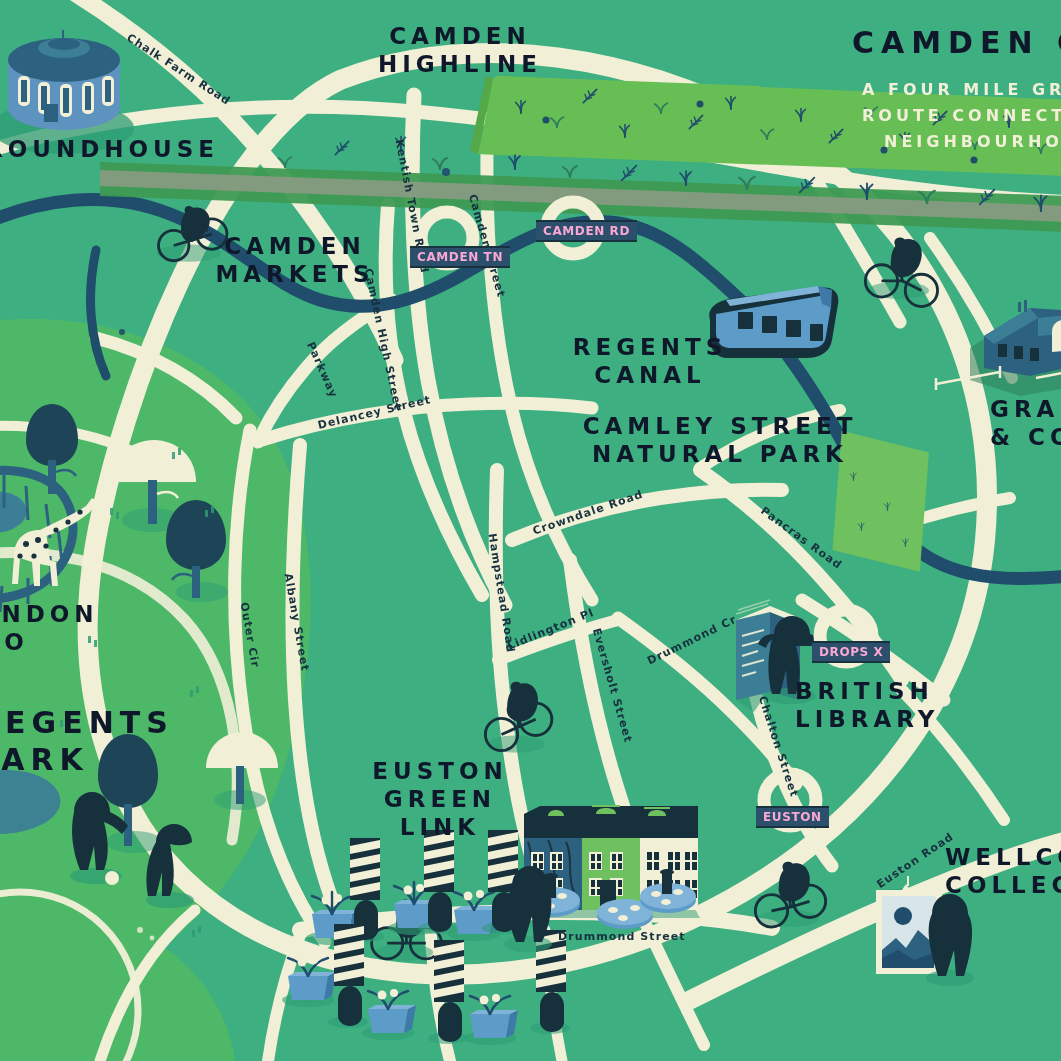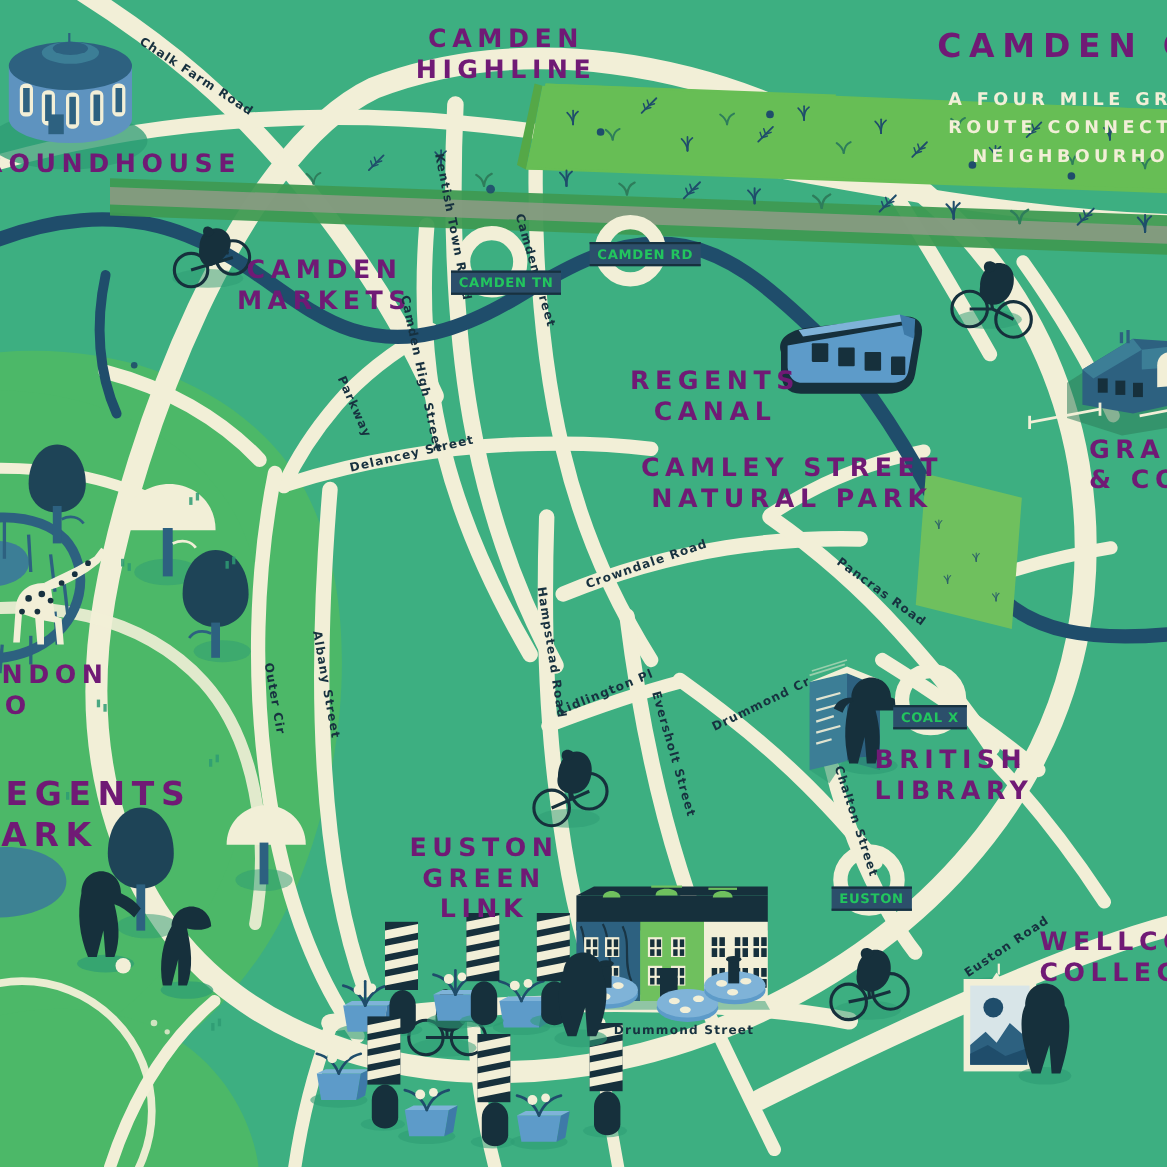--- a/index.html
+++ b/index.html
@@ -18,7 +18,7 @@
 
   
   .place{
-    color:#701a75;
+    color:#0f172a;
     font-weight:700;
     letter-spacing:5px;
     line-height:1.22;

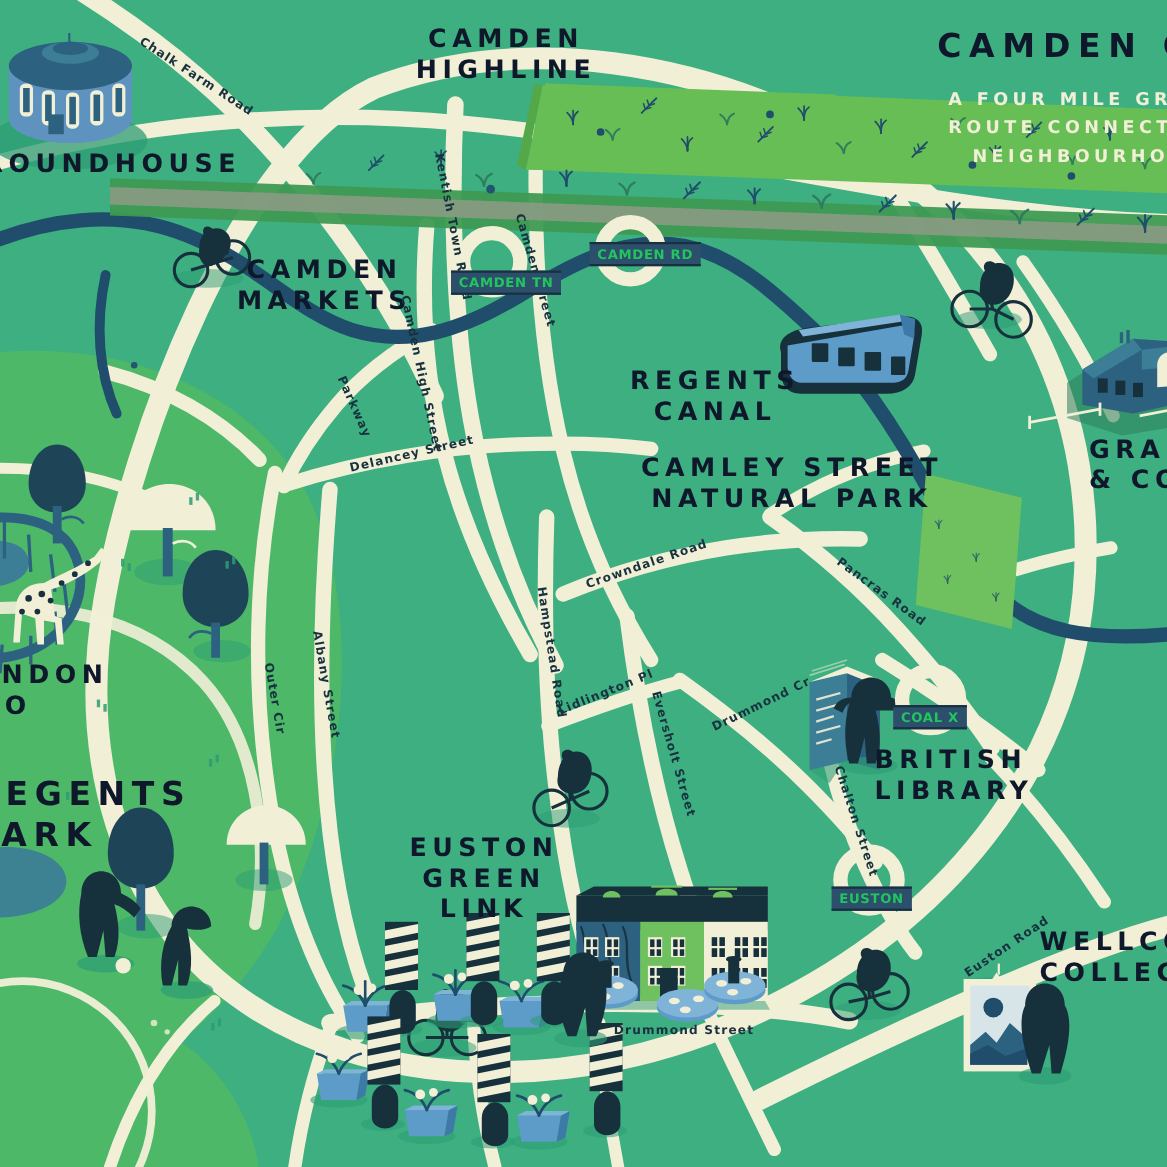--- a/index.html
+++ b/index.html
@@ -52,7 +52,7 @@
   .roundel-plate{
     position:absolute;
     background:#2C4F6B;
-    color:#22c55e;
+    color:#f9a8d4;
     font-size:12px;
     font-weight:700;
     letter-spacing:.6px;

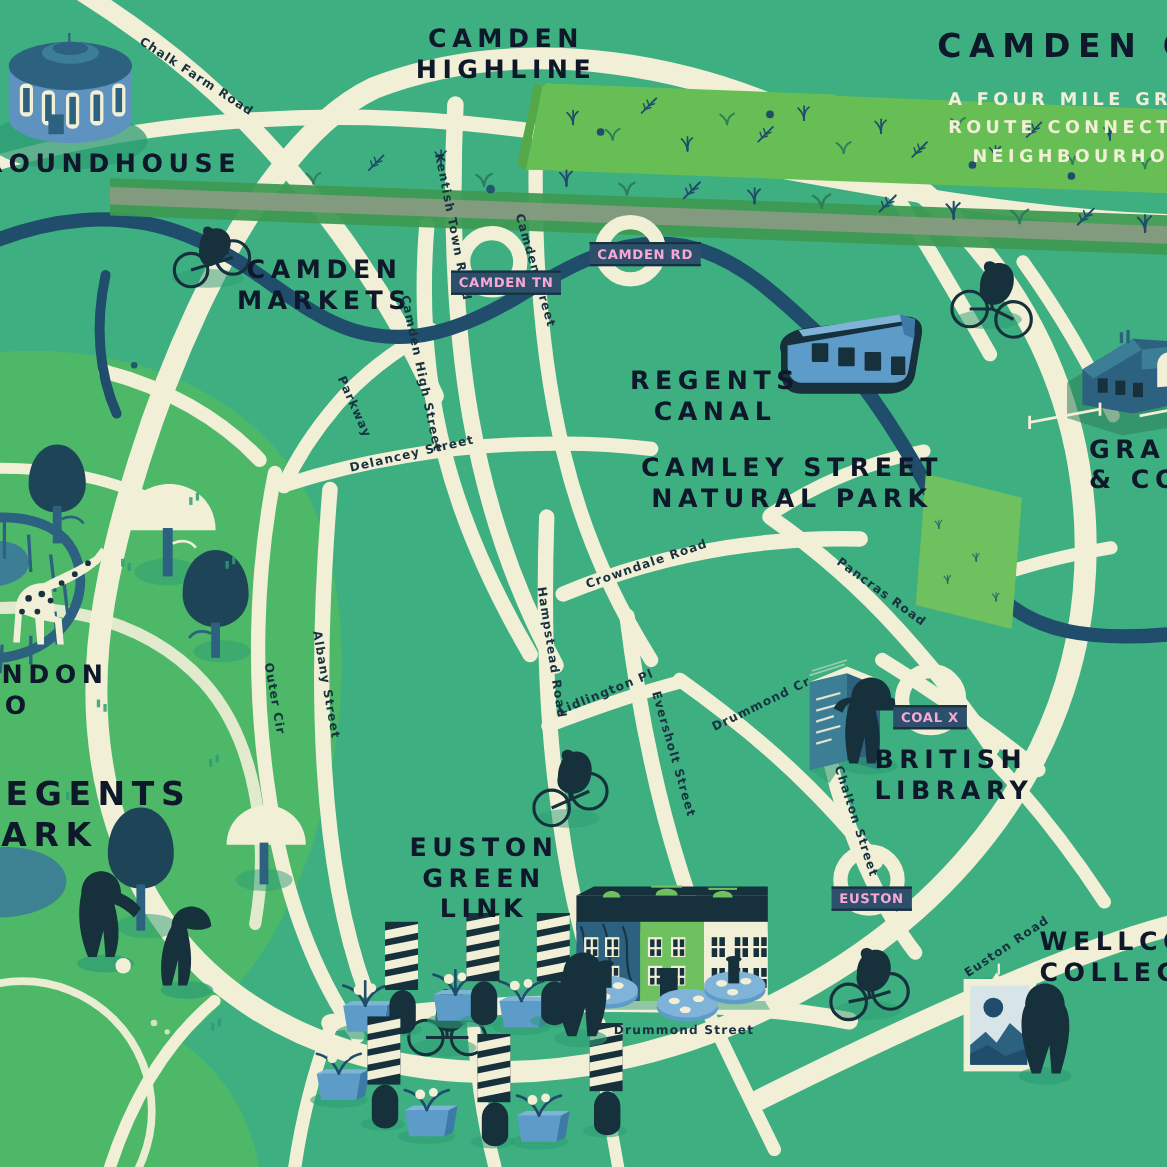--- a/index.html
+++ b/index.html
@@ -887,7 +887,7 @@
 
   <div class="roundel-plate" style="left:410px;top:246px;">CAMDEN TN</div>
   <div class="roundel-plate" style="left:536px;top:220px;">CAMDEN RD</div>
-  <div class="roundel-plate" style="left:812px;top:641px;">COAL X</div>
+  <div class="roundel-plate" style="left:812px;top:641px;">DROPS X</div>
   <div class="roundel-plate" style="left:756px;top:806px;">EUSTON</div>
 
 </div>

